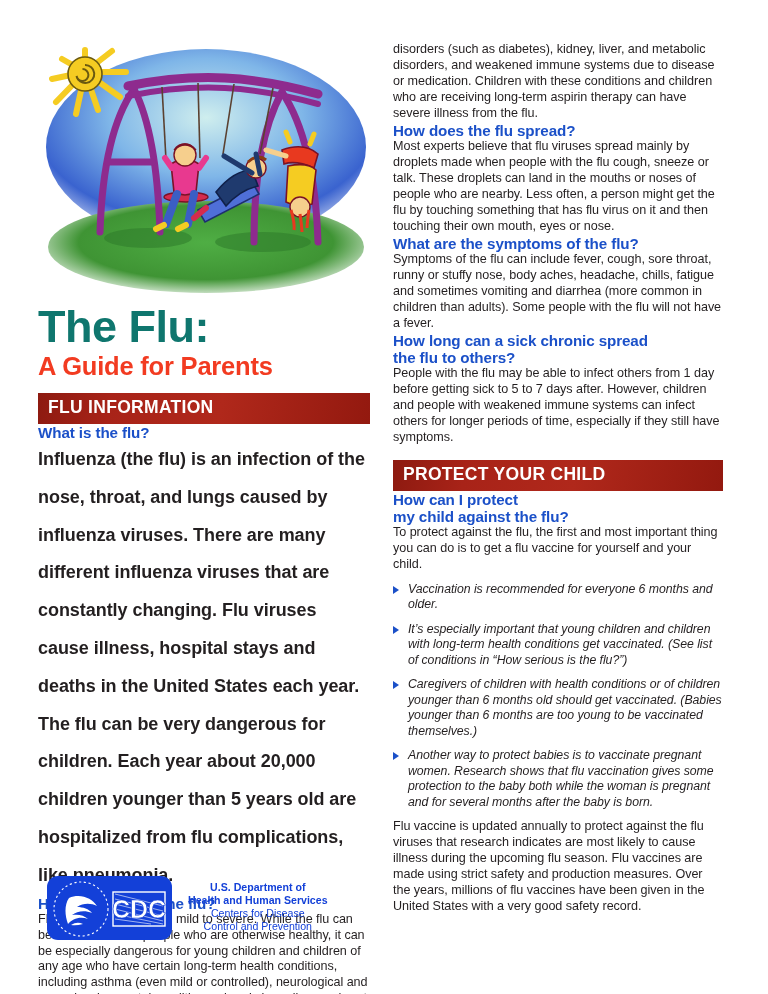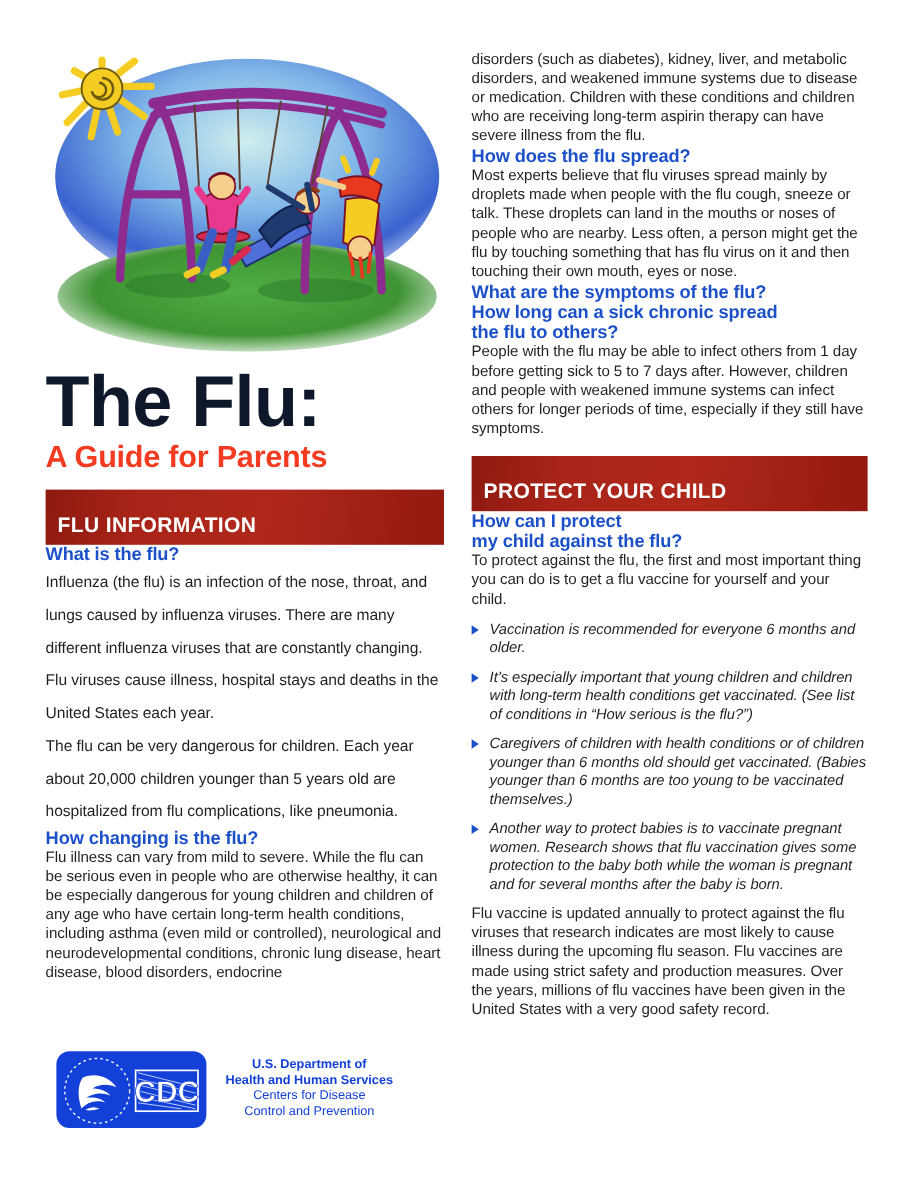--- a/index.html
+++ b/index.html
@@ -282,6 +282,7 @@
     <p class="body">Most experts believe that flu viruses spread mainly by droplets made when people with the flu cough, sneeze or talk. These droplets can land in the mouths or noses of people who are nearby. Less often, a person might get the flu by touching something that has flu virus on it and then touching their own mouth, eyes or nose.</p>
 
     <h3 class="qhead qhead-right">What are the symptoms of the flu?</h3>
+    <p class="body">Symptoms of the flu can include fever, cough, sore throat, runny or stuffy nose, body aches, headache, chills, fatigue and sometimes vomiting and diarrhea (more common in children than adults). Some people with the flu will not have a fever.</p>
 
     <h3 class="qhead qhead-right">
       <span>How long can a sick chronic spread</span><br>

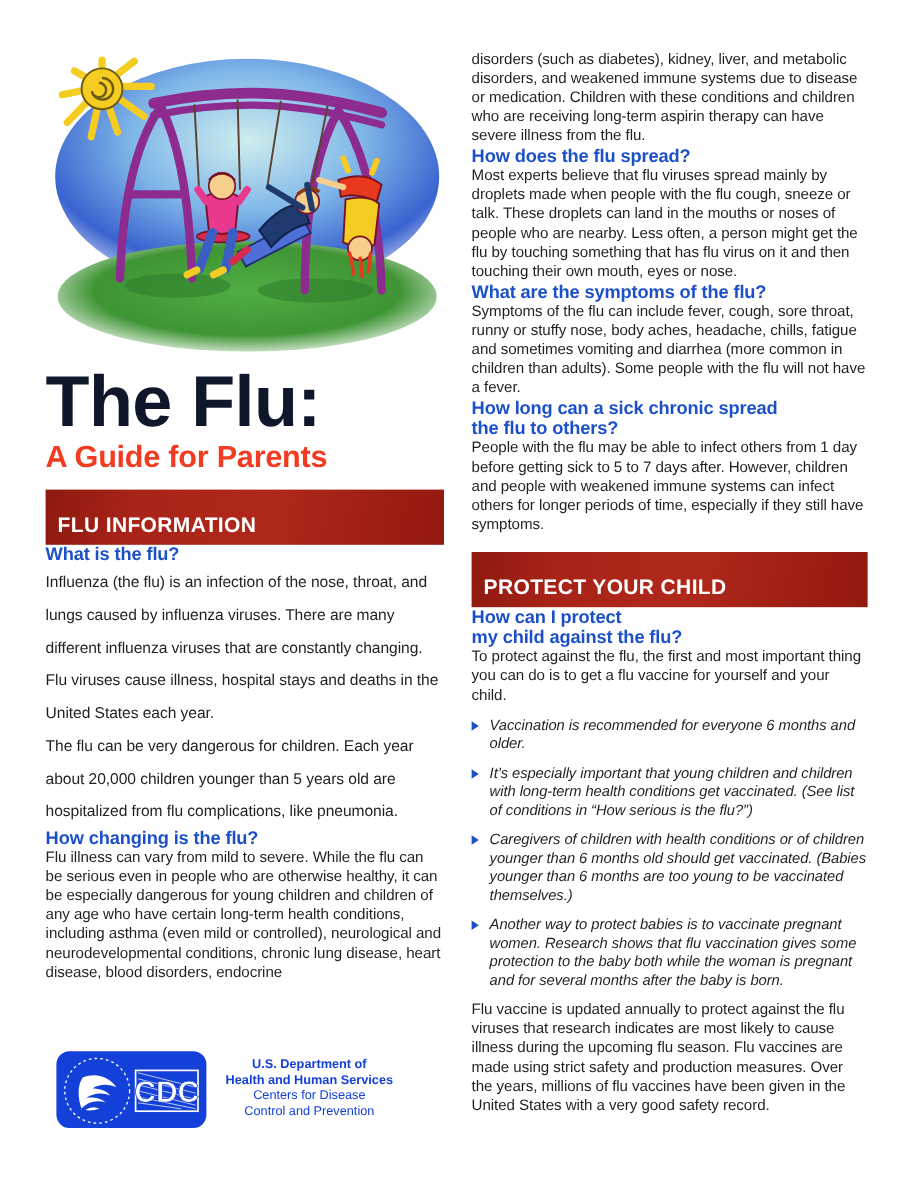--- a/index.html
+++ b/index.html
@@ -48,9 +48,9 @@
 
   
   .title-main {
-    font-size: 60px;
+    font-size: 45px;
     font-weight: bold;
-    color: #0f172a;
+    color: #0f766e;
     letter-spacing: -0.5px;
     line-height: 1.02;
     margin-top: 10px;

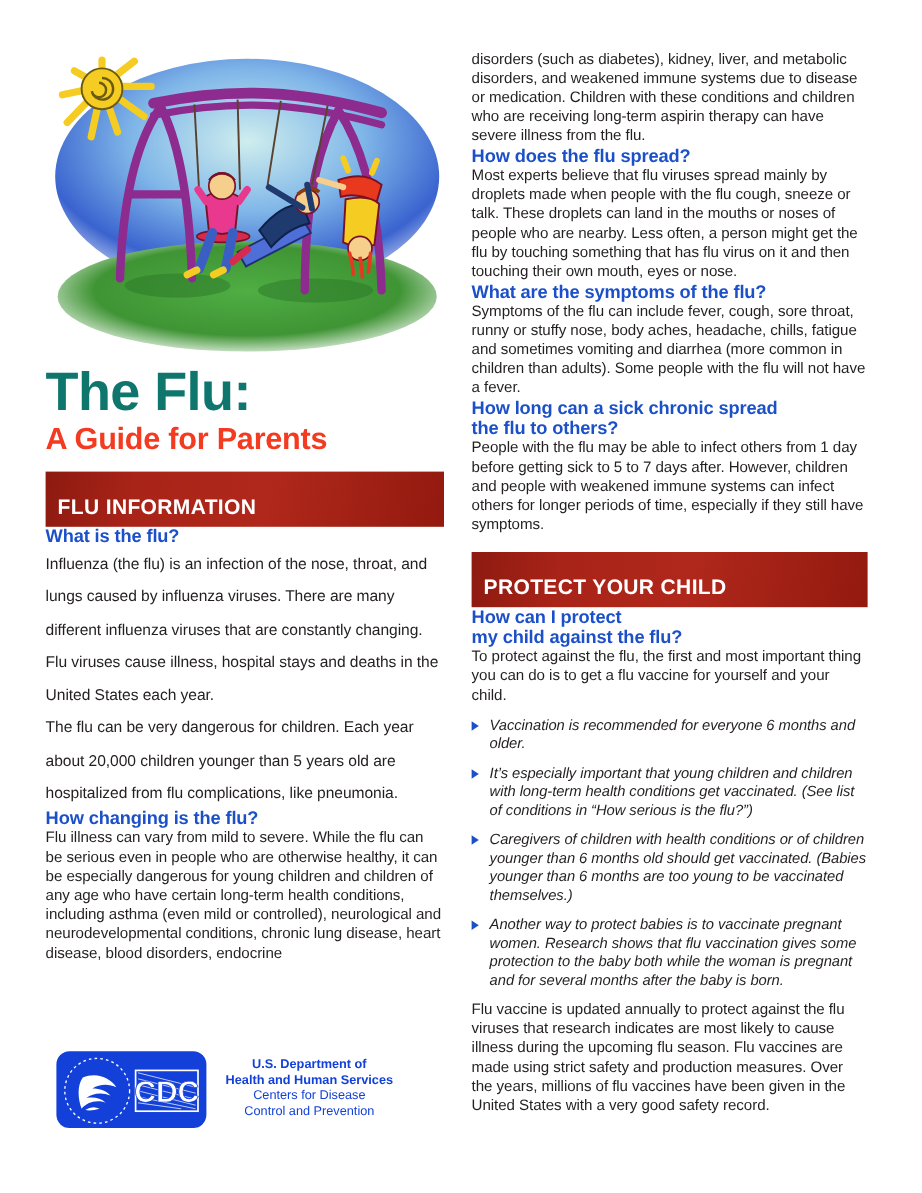--- a/index.html
+++ b/index.html
@@ -72,7 +72,7 @@
     font-size: 17.5px;
     font-weight: bold;
     letter-spacing: 0.3px;
-    padding: 18px 0 6px 10px;
+    padding: 3px 0 6px 10px;
     height: 22px;
     line-height: 22px;
     box-sizing: content-box;

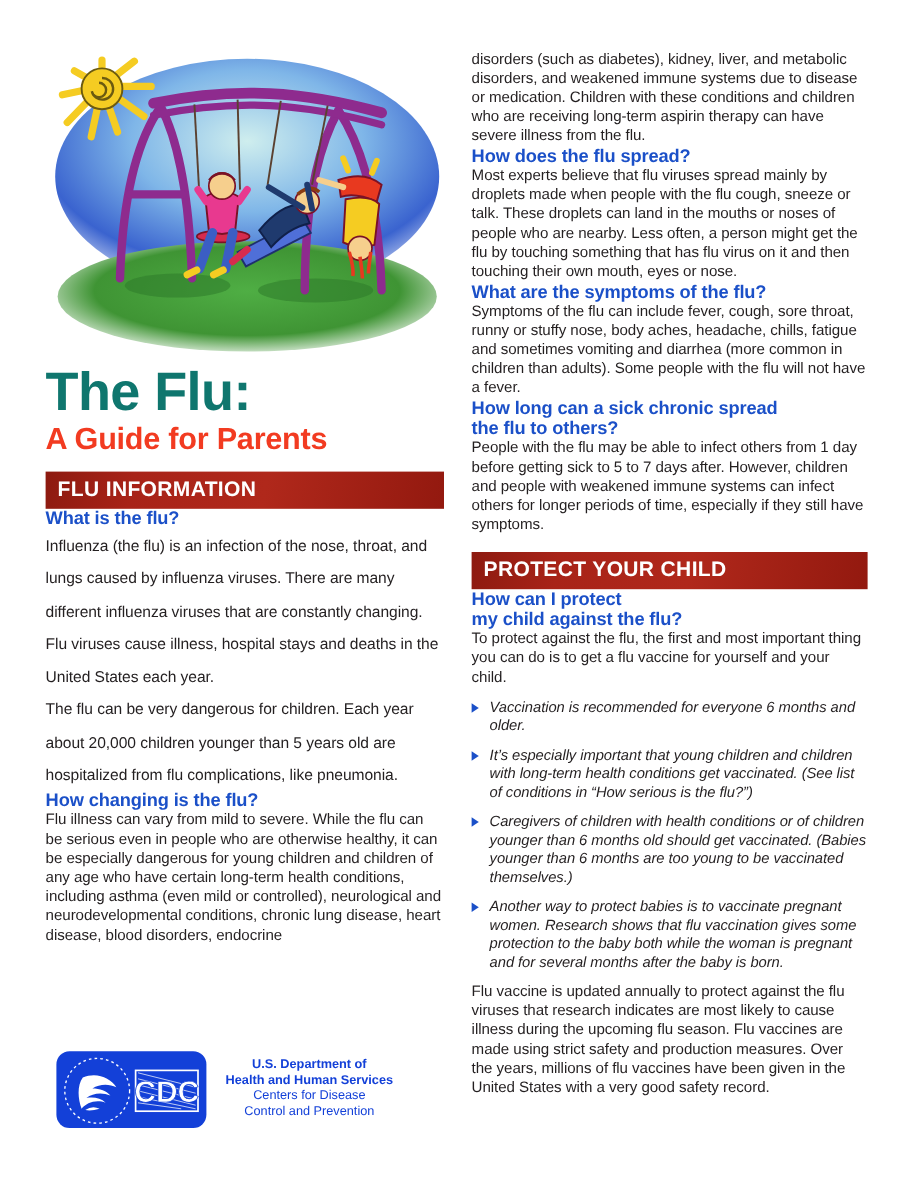--- a/index.html
+++ b/index.html
@@ -106,8 +106,8 @@
   }
 
   p.body-bold {
-    font-size: 13px;
-    font-weight: normal;
+    font-size: 18px;
+    font-weight: bold;
     line-height: 2.1;
     margin: 0;
     letter-spacing: -0.05px;

